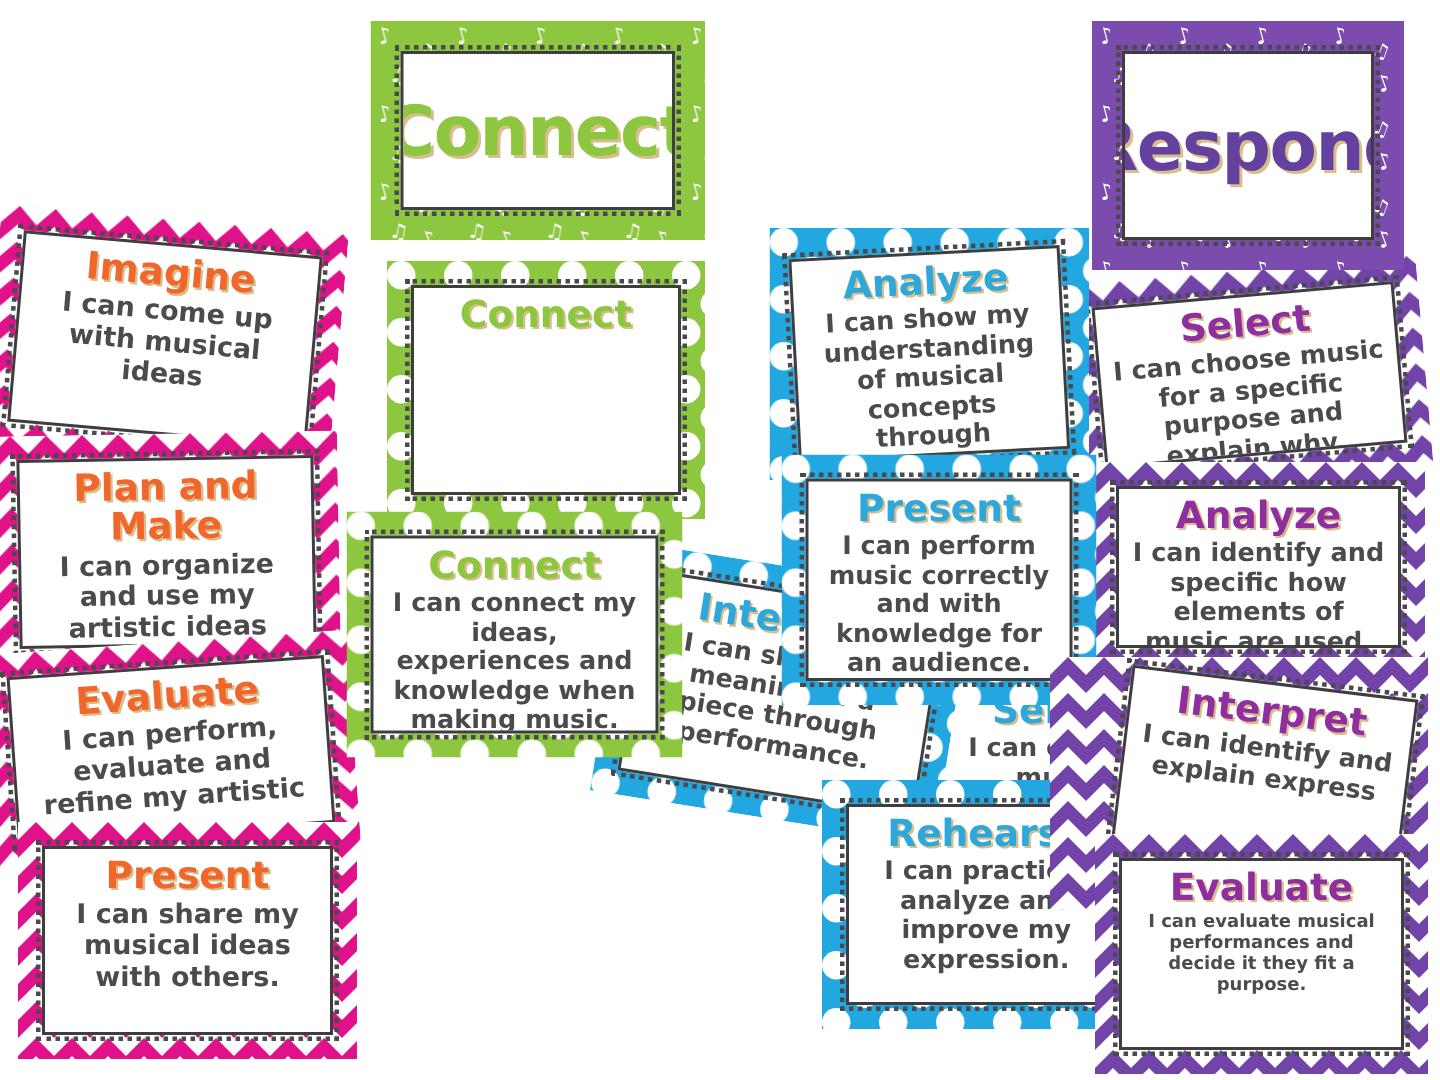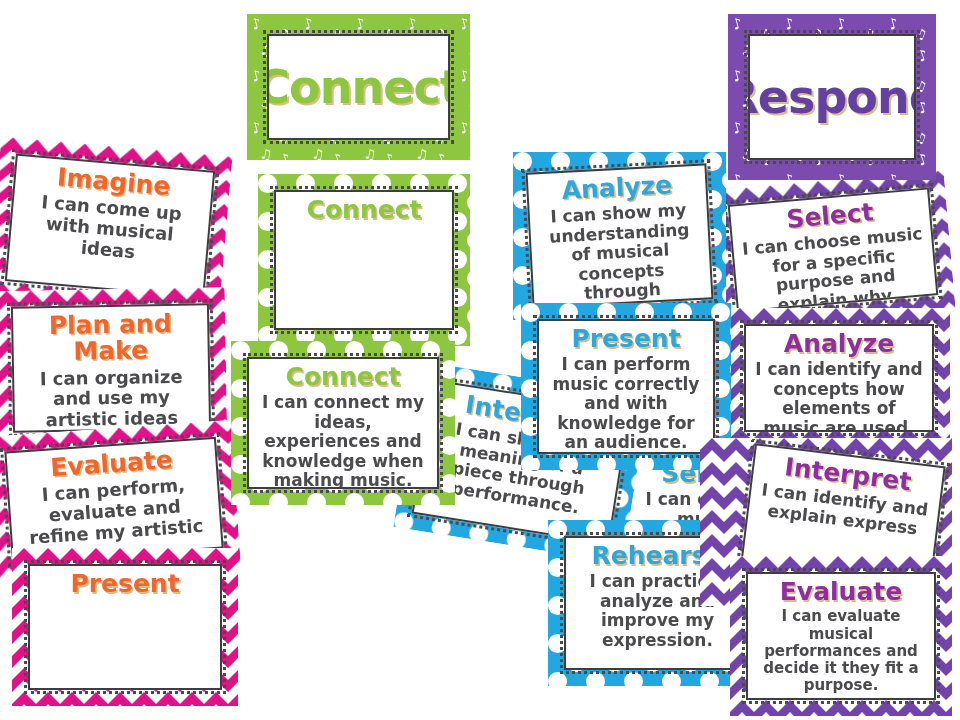--- a/index.html
+++ b/index.html
@@ -233,7 +233,7 @@
       </svg>
     <div class="inner">
       <div class="title t-purple">Analyze</div>
-      <div class="bodytext">I can identify and concepts how elements of music are used.</div>
+      <div class="bodytext">I can identify and specific how elements of music are used.</div>
     </div>
   </div>
 

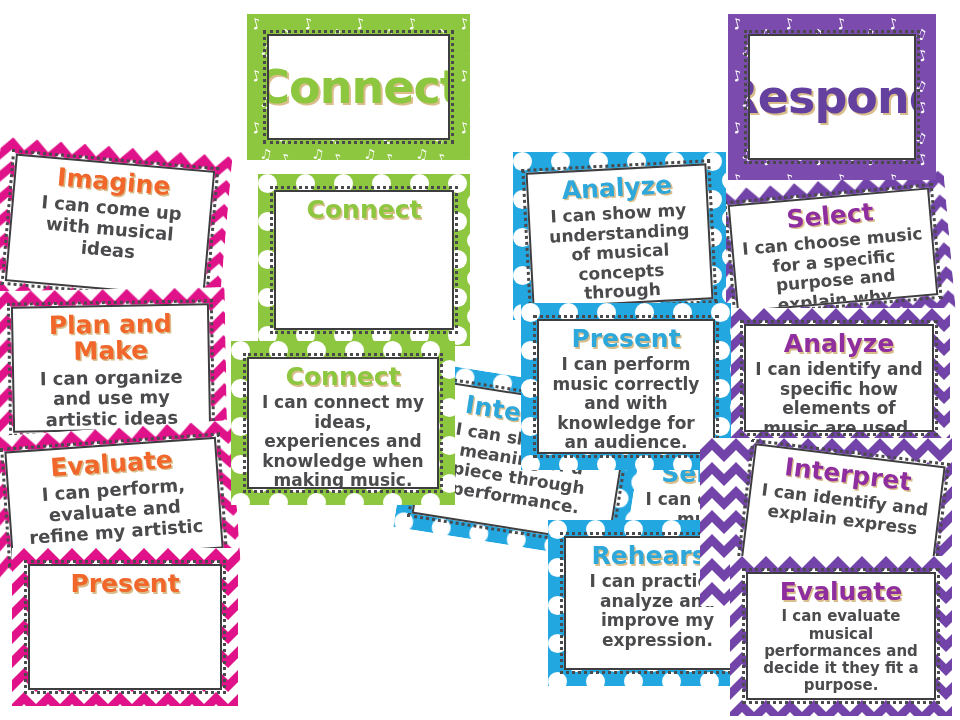--- a/index.html
+++ b/index.html
@@ -145,6 +145,7 @@
       </svg>
     <div class="inner">
       <div class="title t-orange">Present</div>
+      <div class="bodytext">I can share my musical ideas with others.</div>
     </div>
   </div>
 

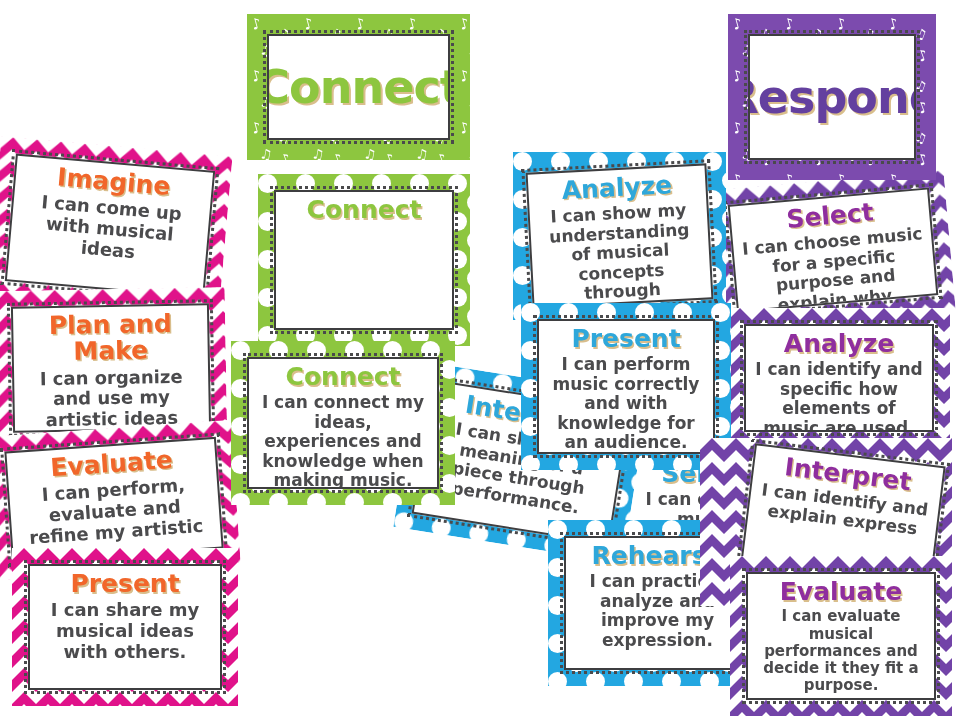--- a/index.html
+++ b/index.html
@@ -47,7 +47,7 @@
   #c-interpret-purple{left:700px;top:438px;width:252px;height:168px;z-index:7;}
   #c-interpret-purple .inner{inset:14px 14px 14px 46px;transform:rotate(7deg);transform-origin:40% 50%;}
   #c-eval-purple{left:730px;top:556px;width:222px;height:160px;z-index:8;}
-  #c-eval-purple .bodytext{font-size:15px;}
+  #c-eval-purple .bodytext{font-size:12px;}
 </style>
 </head>
 <body>

